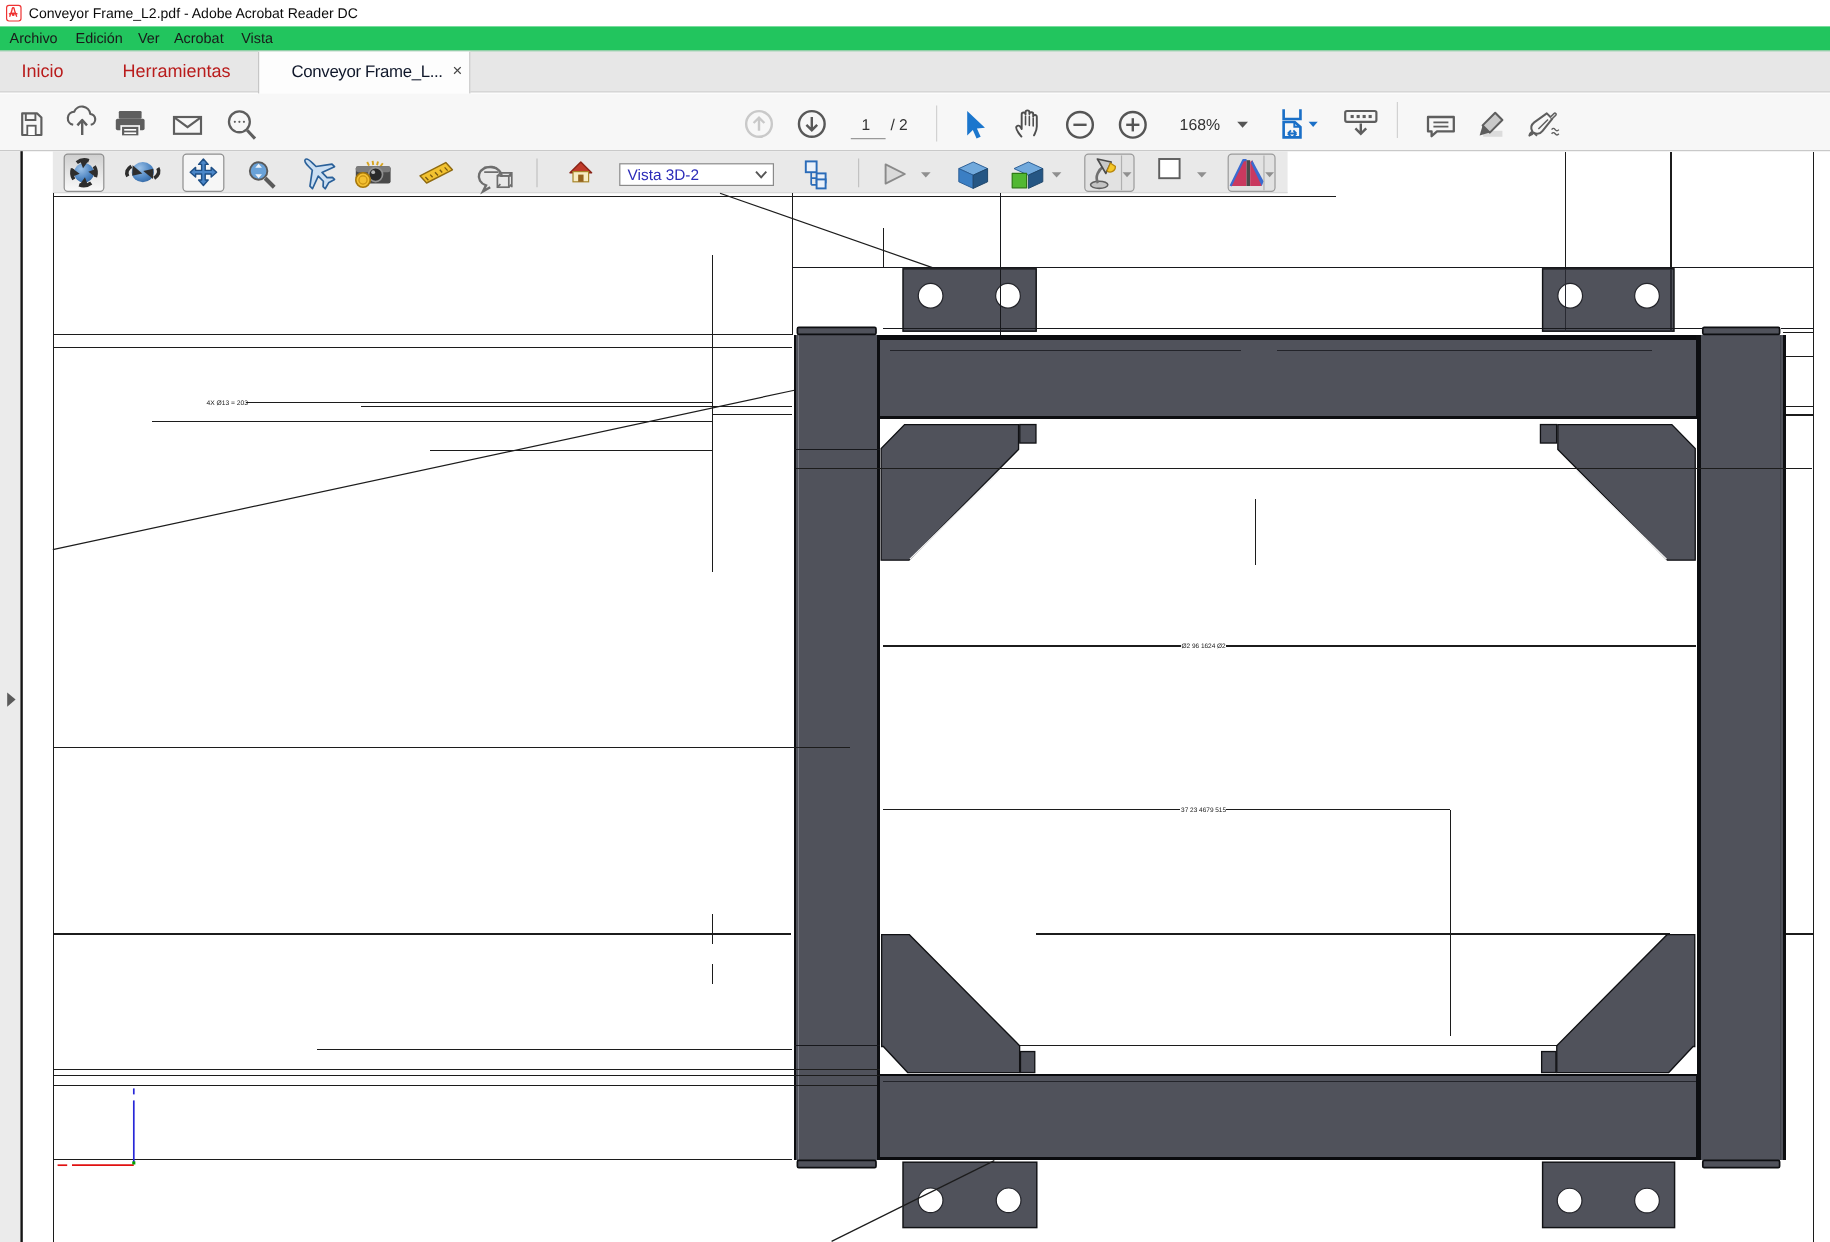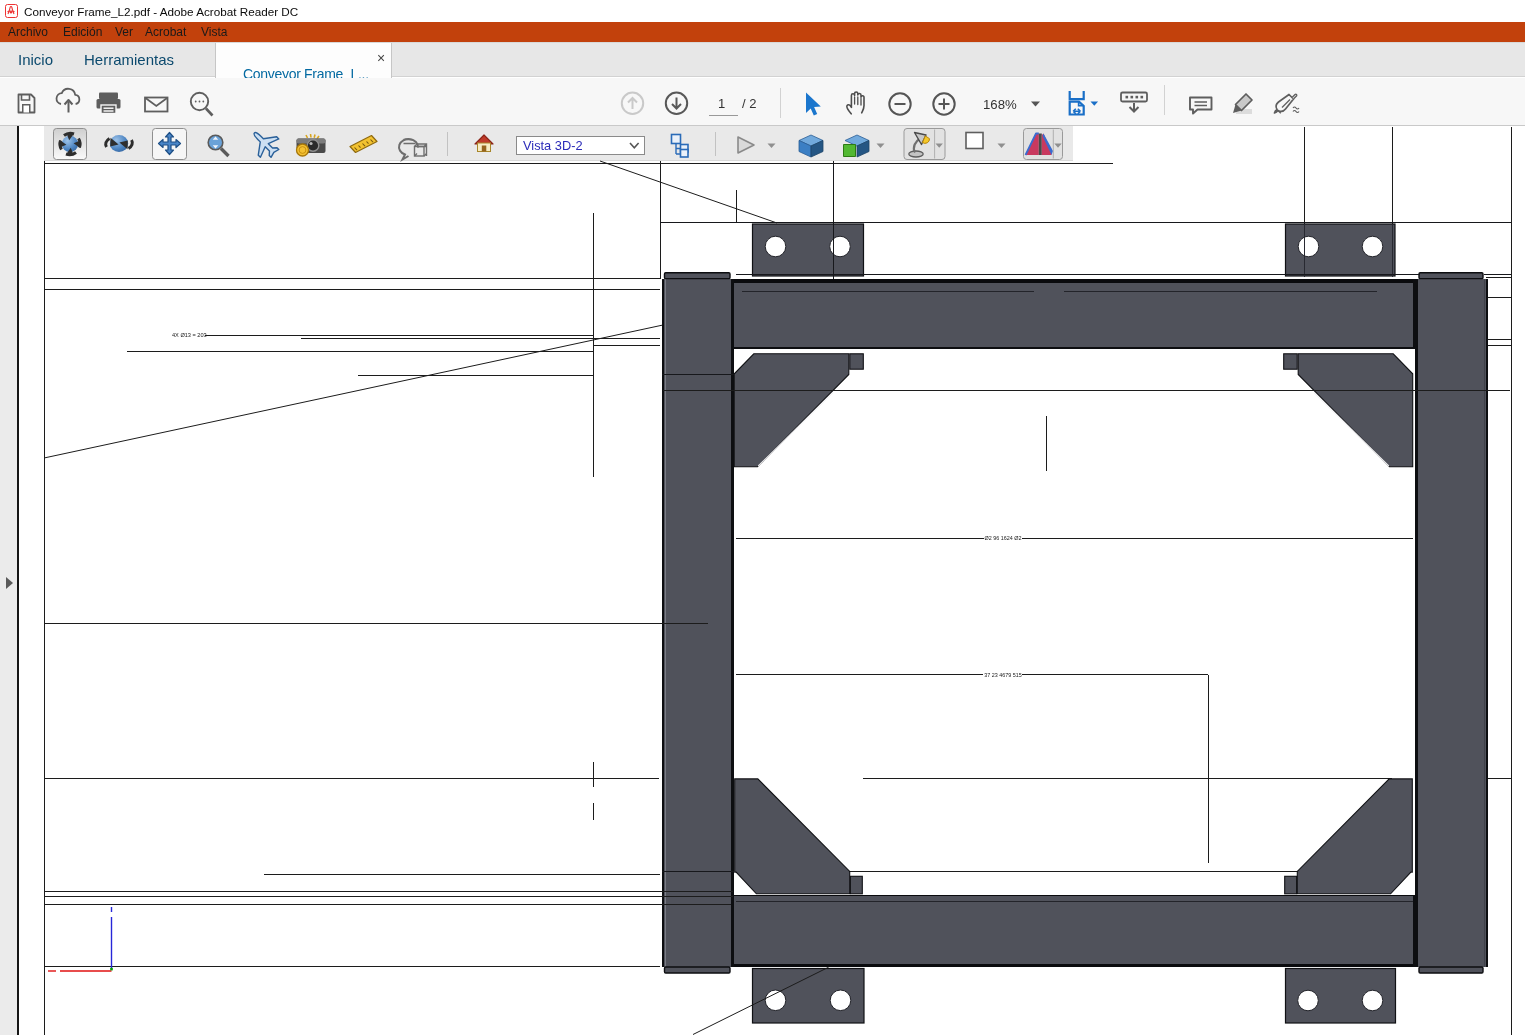--- a/index.html
+++ b/index.html
@@ -7,7 +7,7 @@
 .abs{position:absolute;}
 #titlebar{left:0;top:0;width:1525px;height:22px;background:#ffffff;}
 #titletext{left:24px;top:5px;font-size:11.7px;color:#0a0a0a;}
-#menubar{left:0;top:22px;width:1525px;height:21px;background:#c2410c;border-bottom:1px solid #d8d8d8;}
+#menubar{left:0;top:22px;width:1525px;height:21px;background:#22c55e;border-bottom:1px solid #d8d8d8;}
 .menuitem{position:absolute;top:3px;font-size:12px;color:#1a1a1a;}
 #tabbar{left:0;top:43px;width:1525px;height:34px;background:#e7e7e7;border-bottom:1px solid #d2d2d2;}
 .tabtxt{position:absolute;top:8px;font-size:15px;color:#0c4a6e;}

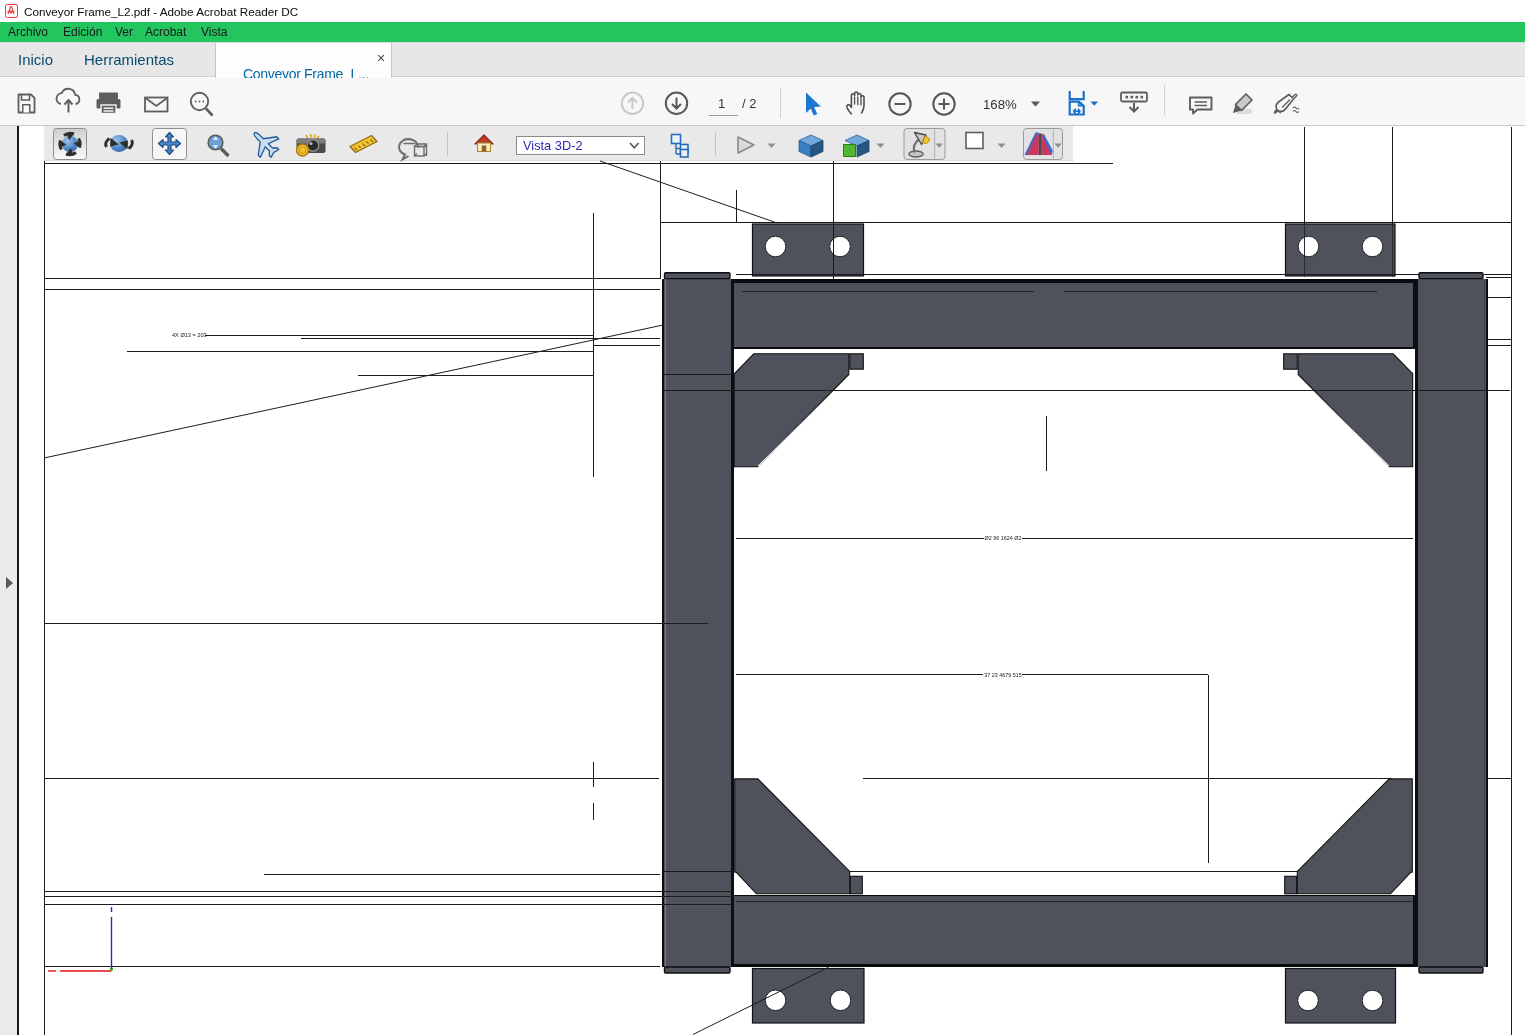--- a/index.html
+++ b/index.html
@@ -10,7 +10,7 @@
 #menubar{left:0;top:22px;width:1525px;height:21px;background:#22c55e;border-bottom:1px solid #d8d8d8;}
 .menuitem{position:absolute;top:3px;font-size:12px;color:#1a1a1a;}
 #tabbar{left:0;top:43px;width:1525px;height:34px;background:#e7e7e7;border-bottom:1px solid #d2d2d2;}
-.tabtxt{position:absolute;top:8px;font-size:15px;color:#0c4a6e;}
+.tabtxt{position:absolute;top:8px;font-size:15px;color:#b91c1c;}
 #activetab{position:absolute;left:215px;top:0px;width:177px;height:35px;background:#fdfdfd;border-left:1px solid #c6c6c6;border-right:1px solid #c6c6c6;}
 #toolbar{left:0;top:78px;width:1525px;height:48px;background:#f7f7f7;border-bottom:1px solid #c9c9c9;}
 #tb3d{left:44px;top:126px;width:1029px;height:35px;background:#e9e9e9;border-bottom:1px solid #d9d9d9;}

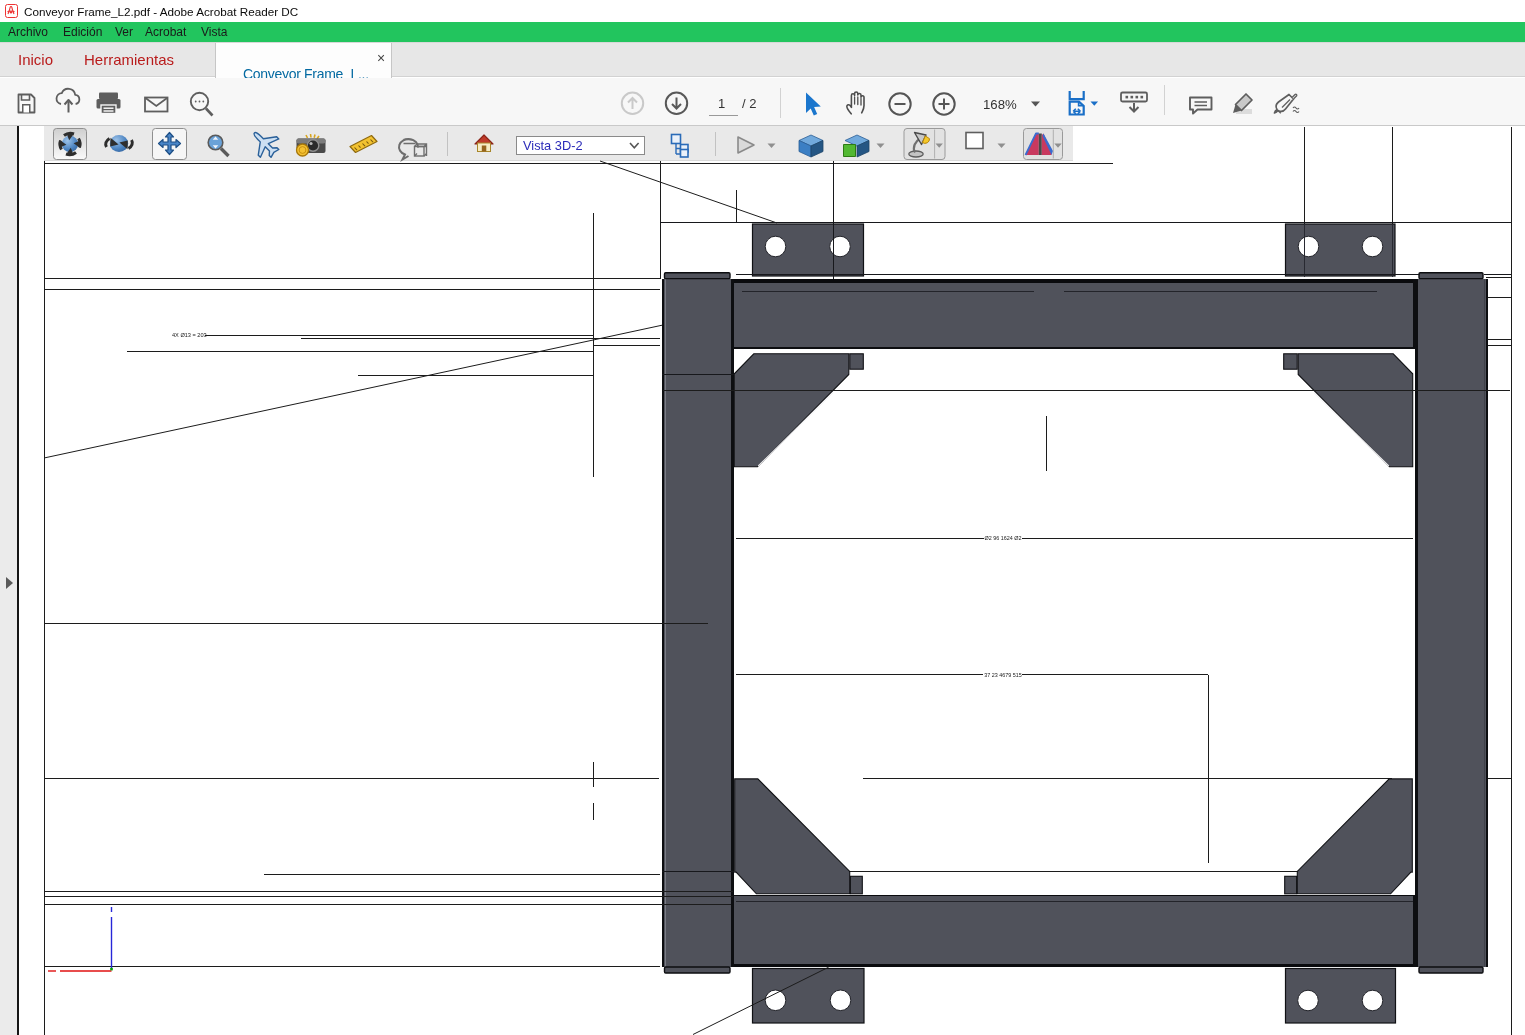--- a/index.html
+++ b/index.html
@@ -38,7 +38,7 @@
 </div>
 <div class="abs" id="tabbar">
  <div class="tabtxt" style="left:18px">Inicio</div>
- <div class="tabtxt" style="left:84px">Herramientas</div>
+ <div class="tabtxt" style="left:102px">Herramientas</div>
  <div id="activetab">
    <div style="position:absolute;left:27px;top:23px;font-size:14px;letter-spacing:-0.3px;color:#0369a1;">Conveyor Frame_L...</div>
    <div style="position:absolute;left:161px;top:7px;font-size:14px;color:#454545;">×</div>

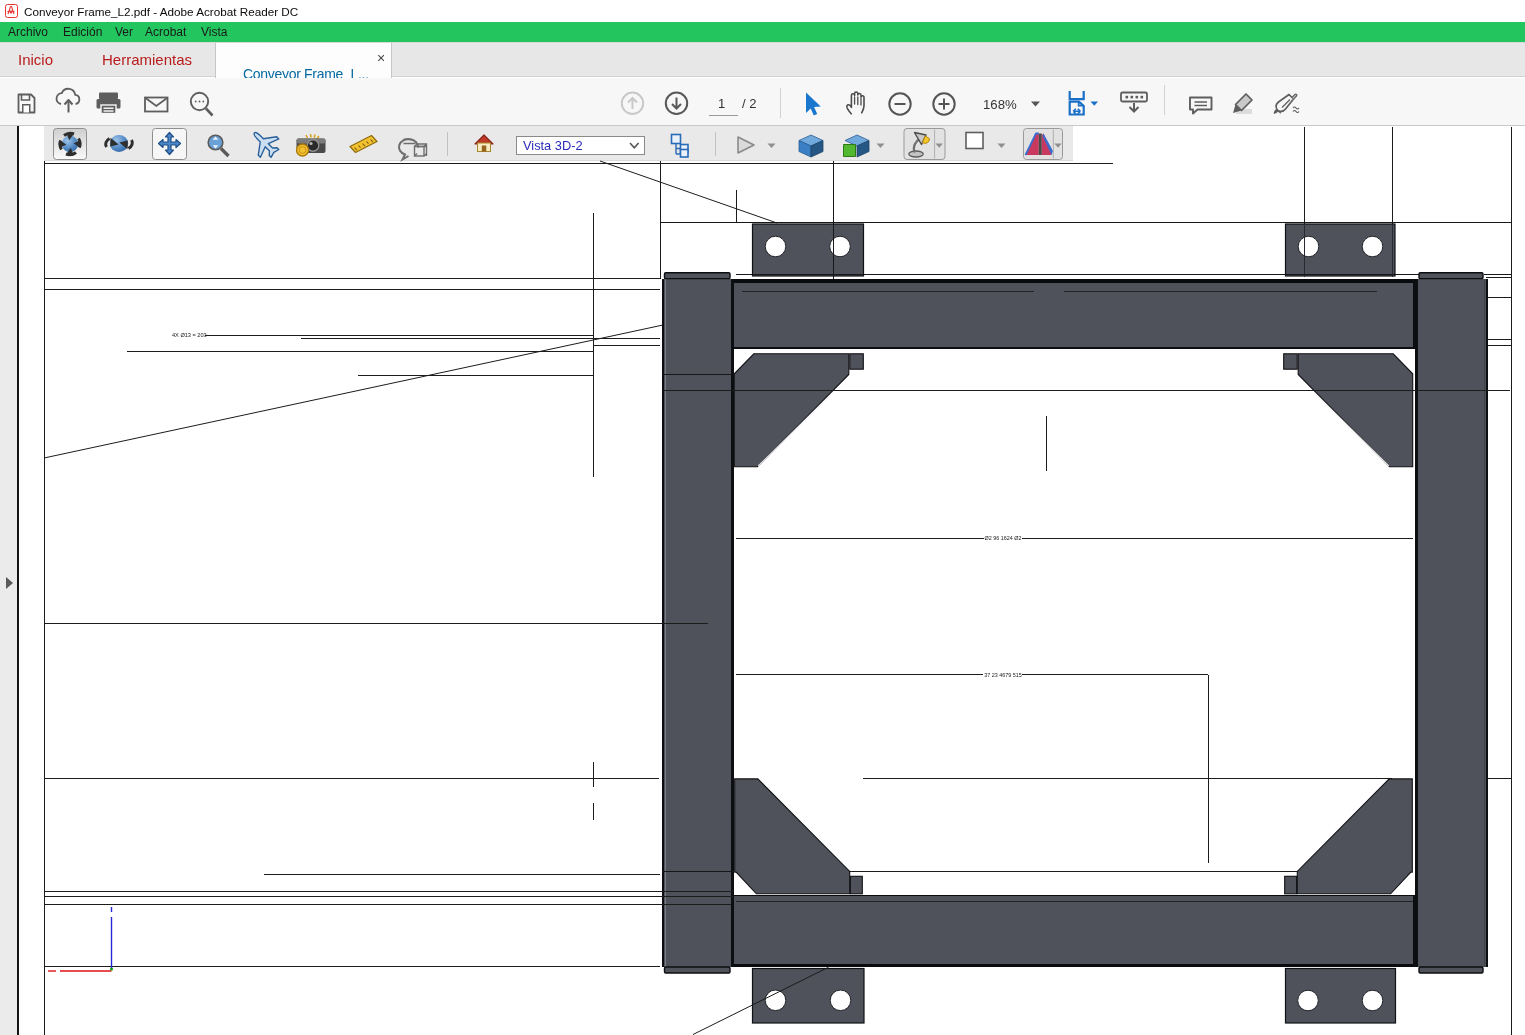--- a/index.html
+++ b/index.html
@@ -40,7 +40,7 @@
  <div class="tabtxt" style="left:18px">Inicio</div>
  <div class="tabtxt" style="left:102px">Herramientas</div>
  <div id="activetab">
-   <div style="position:absolute;left:27px;top:23px;font-size:14px;letter-spacing:-0.3px;color:#0369a1;">Conveyor Frame_L...</div>
+   <div style="position:absolute;left:27px;top:8px;font-size:14px;letter-spacing:-0.3px;color:#0f172a;">Conveyor Frame_L...</div>
    <div style="position:absolute;left:161px;top:7px;font-size:14px;color:#454545;">×</div>
  </div>
 </div>

